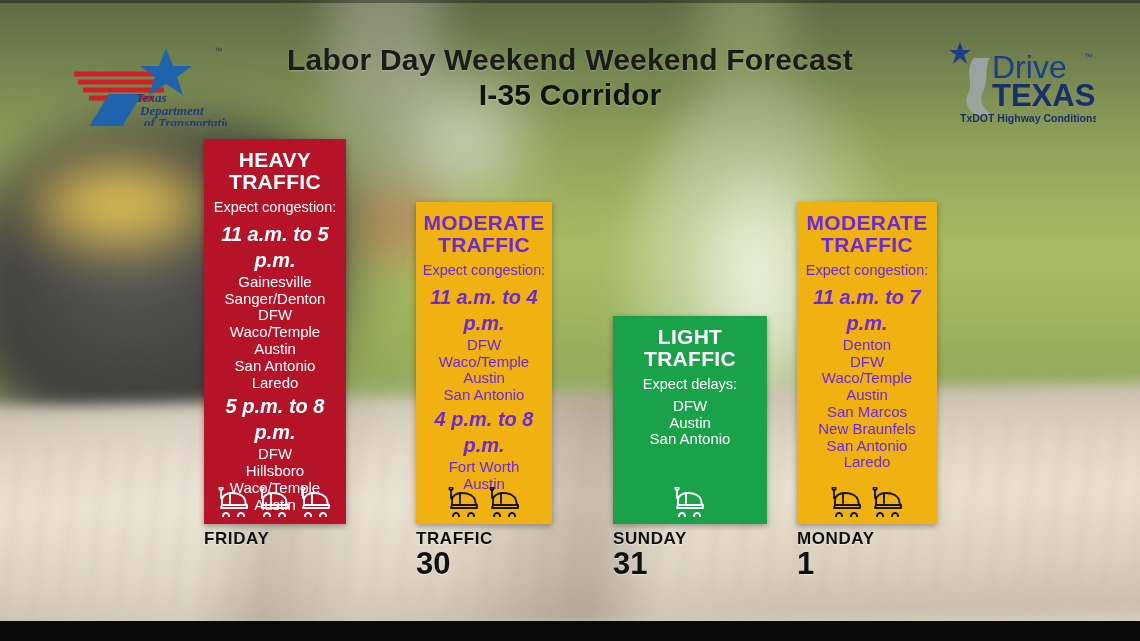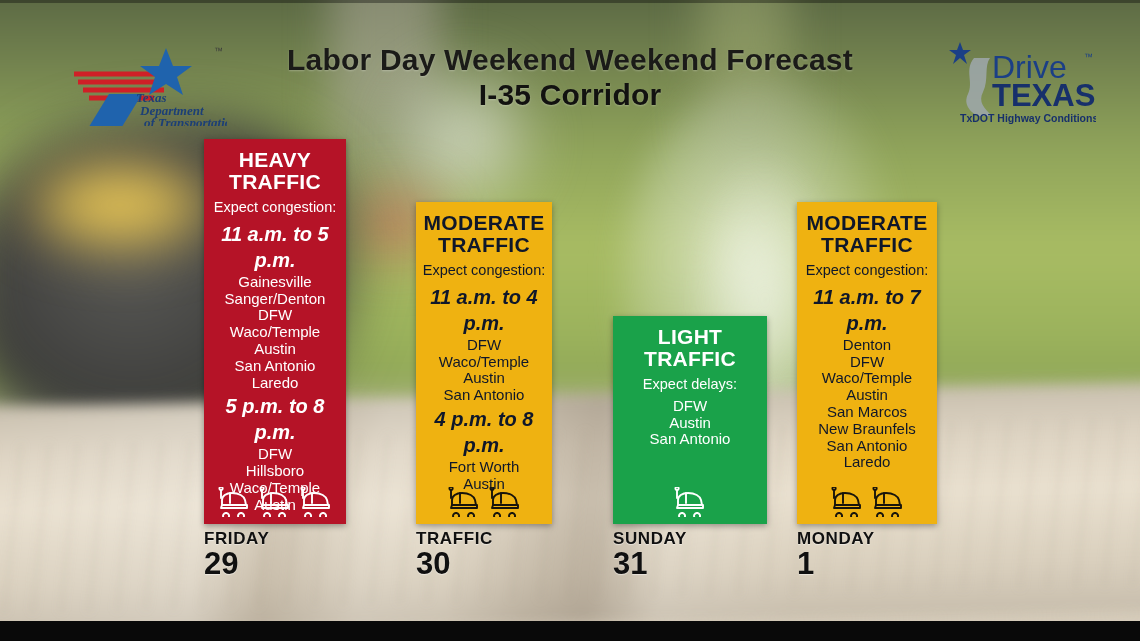--- a/index.html
+++ b/index.html
@@ -193,7 +193,7 @@
     overflow: hidden;
   }
   .card.heavy    { background: #b51327; color: #ffffff; }
-  .card.moderate { background: #efb211; color: #0f172a; }
+  .card.moderate { background: #efb211; color: #6d28d9; }
   .card.light    { background: #1aa24a; color: #ffffff; }
 
   .card-title {

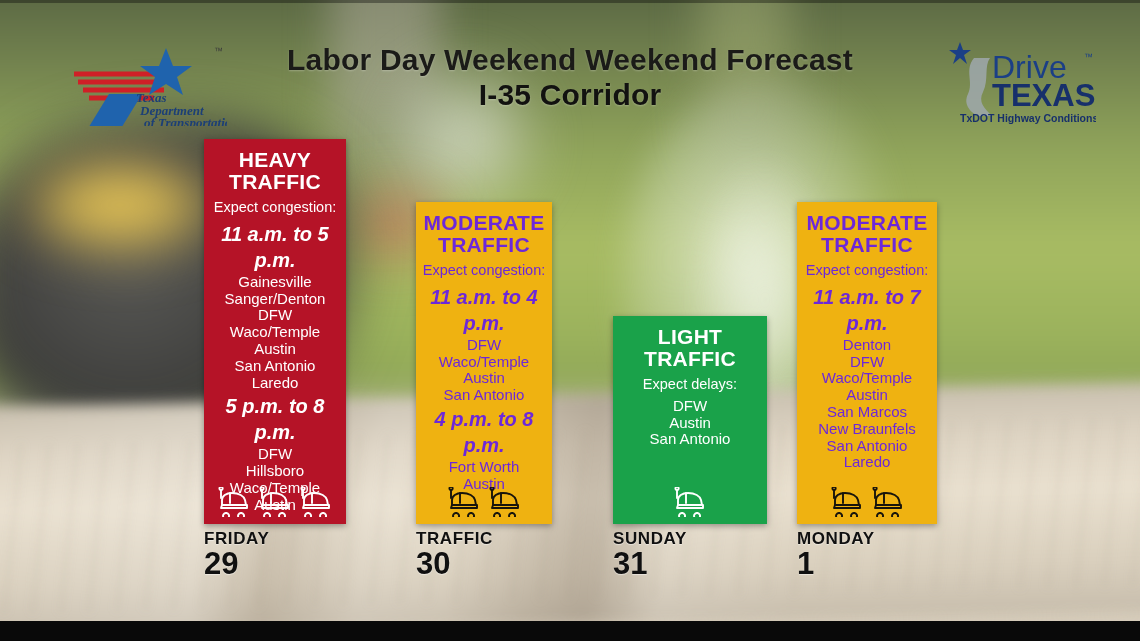--- a/index.html
+++ b/index.html
@@ -374,7 +374,6 @@
       </div>
       <div class="dayfoot" style="left: 204px; width: 152px; top: 530px;">
         <div class="dow">FRIDAY</div>
-        <div class="num">29</div>
       </div>
       <div class="card moderate" style="left: 416px; top: 202px; width: 136px; height: 322px;">
         <div class="card-title">MODERATE

